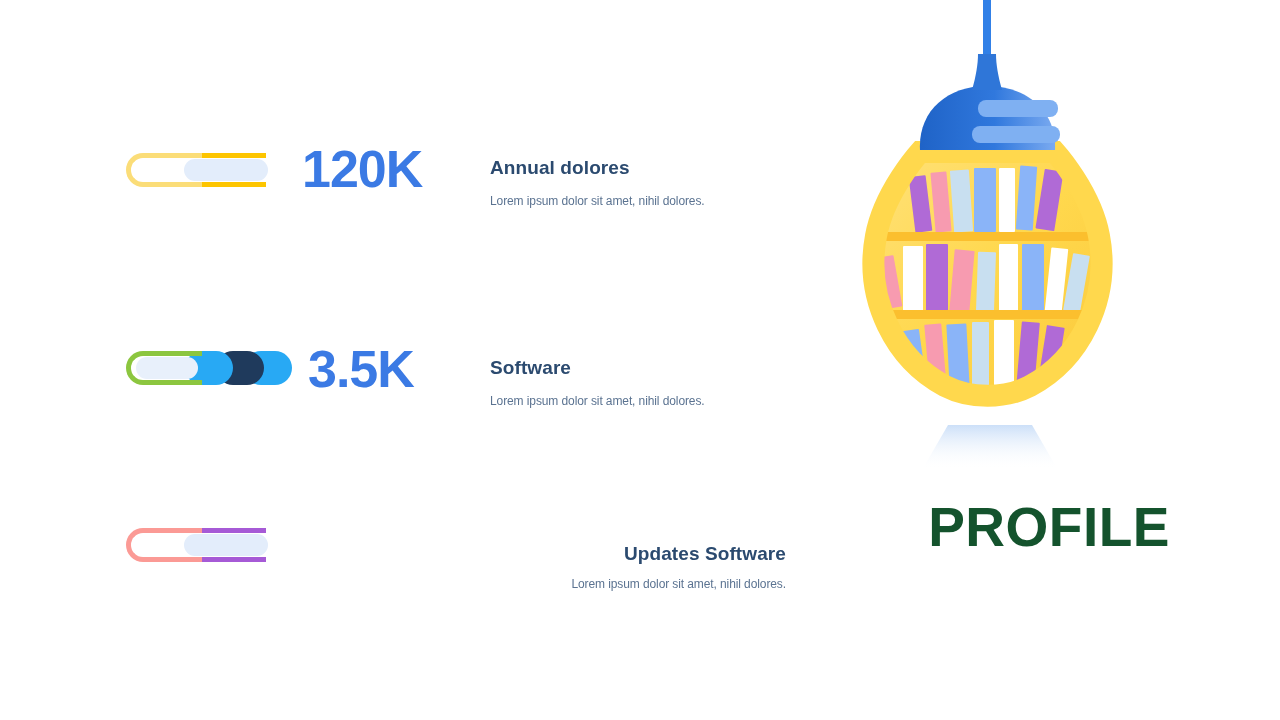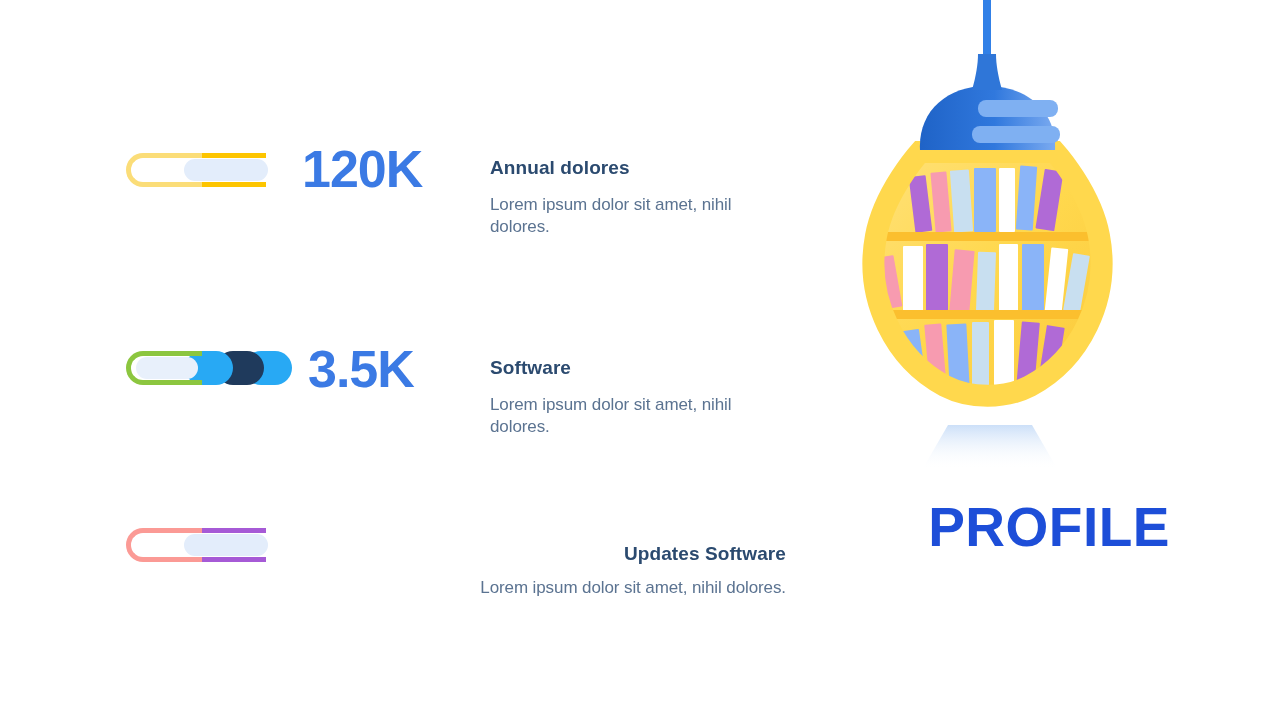--- a/index.html
+++ b/index.html
@@ -135,7 +135,7 @@
 
   .stat-desc {
     margin-top: 14px;
-    font-size: 17px;
+    font-size: 12px;
     font-weight: 400;
     color: #5b7391;
     letter-spacing: -0.1px;

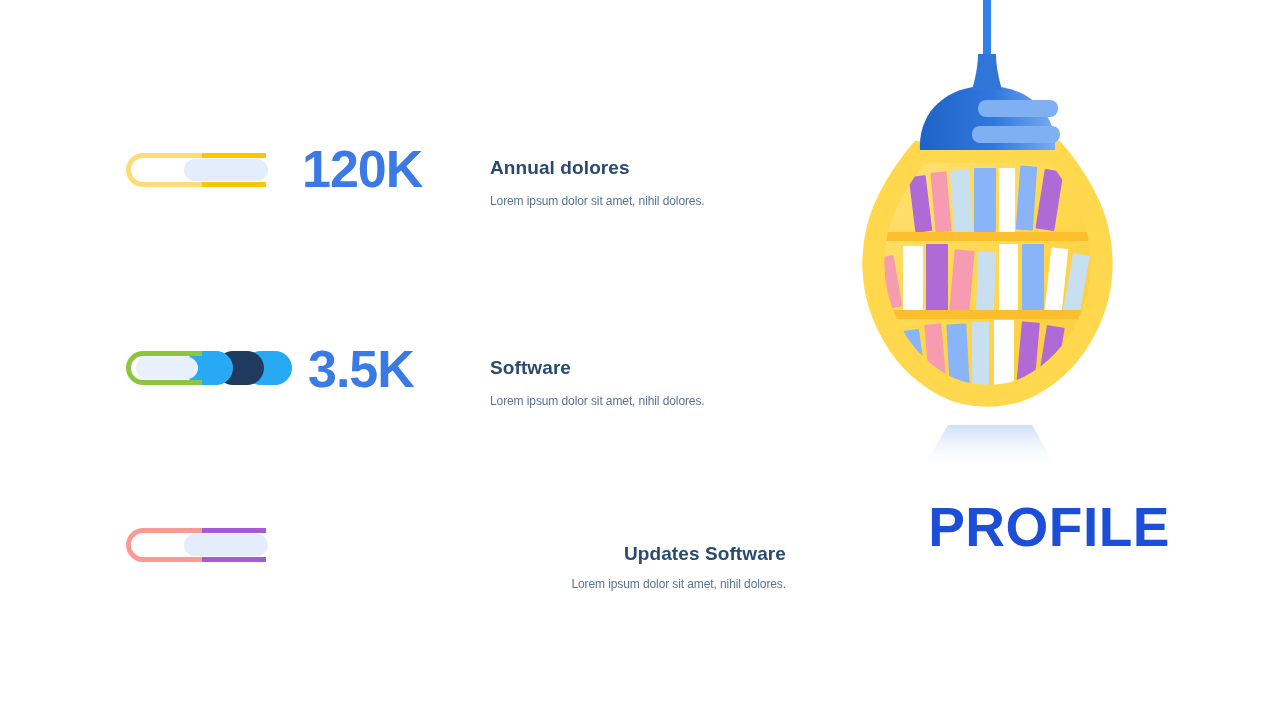--- a/index.html
+++ b/index.html
@@ -179,7 +179,7 @@
     font-size: 55px;
     font-weight: 700;
     letter-spacing: 0.5px;
-    color: #1d4ed8;
+    color: #14532d;
     line-height: 1.05;
     margin-top: 4px;
     margin-left: 24px;

